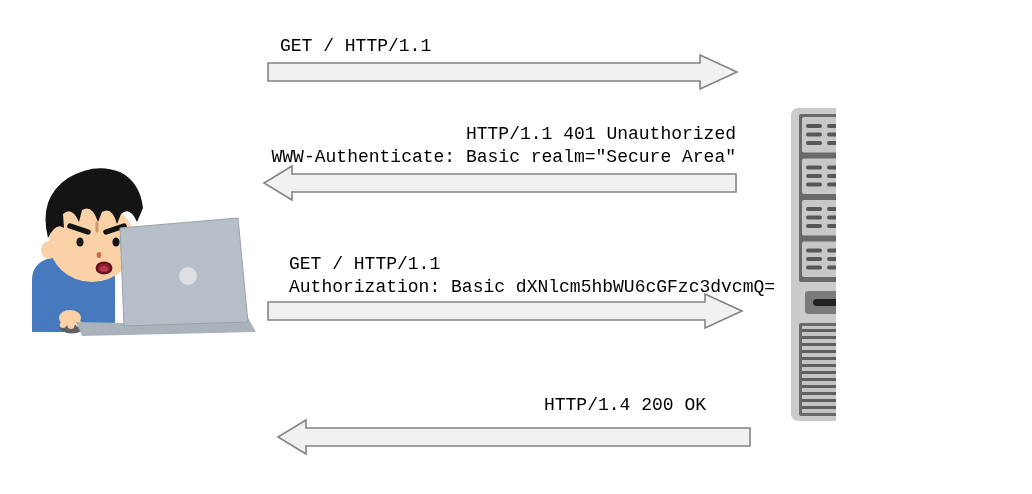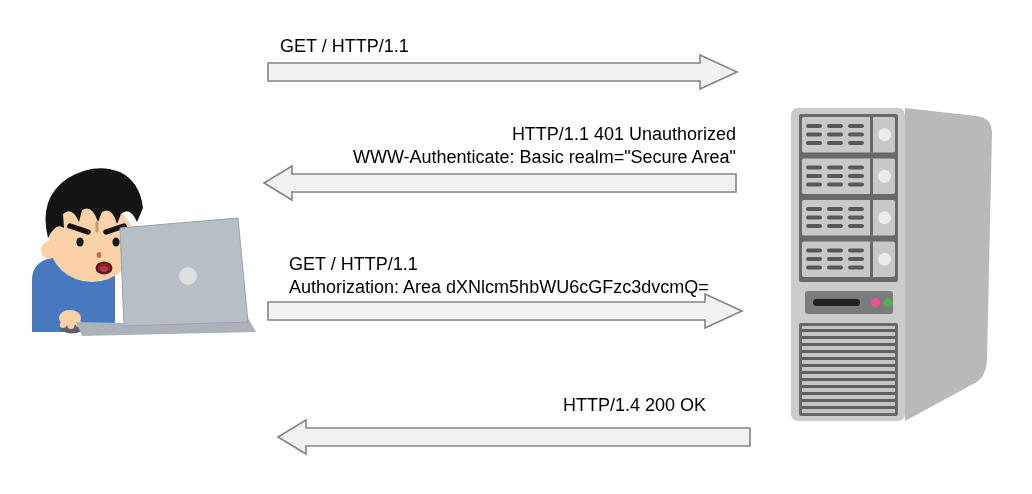--- a/index.html
+++ b/index.html
@@ -5,9 +5,9 @@
   html,body{margin:0;padding:0;background:#ffffff;}
   .canvas{
     position:relative;
-    width:1032px;height:494px;
+    width:836px;height:494px;
     background:#ffffff;
-    font-family:Liberation Sans, sans-serif;
+    font-family:Liberation Mono, monospace;
     overflow:hidden;
   }
   .msg-label{

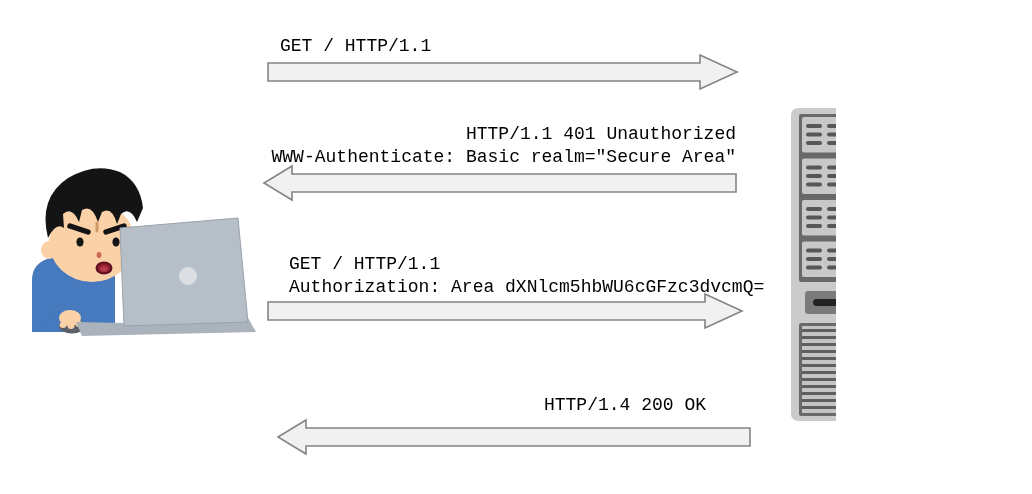--- a/index.html
+++ b/index.html
@@ -44,7 +44,7 @@
 
   <div class="msg-label" style="left:289px;top:253px;">
     <div>GET / HTTP/1.1</div>
-    <div>Authorization: Area dXNlcm5hbWU6cGFzc3dvcmQ=</div>
+    <div>Authorization: Basic dXNlcm5hbWU6cGFzc3dvcmQ=</div>
   </div>
   <svg class="arrow-svg" style="left:266px;top:290px;" width="480" height="42" viewBox="0 0 480 42">
     <polygon class="arrow-shape" points="2,12 439,12 439,4 476,21 439,38 439,30 2,30" fill="#f1f1f1"></polygon>

